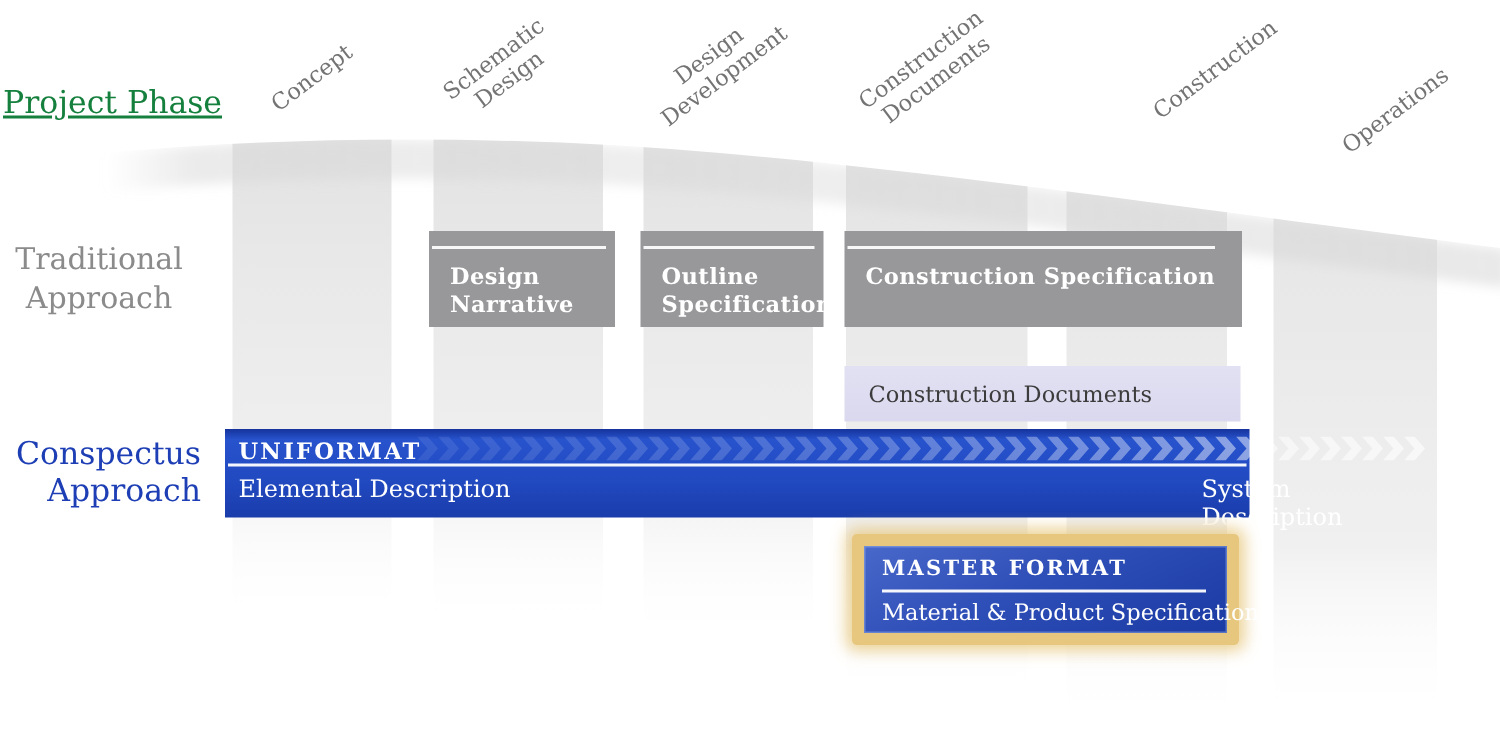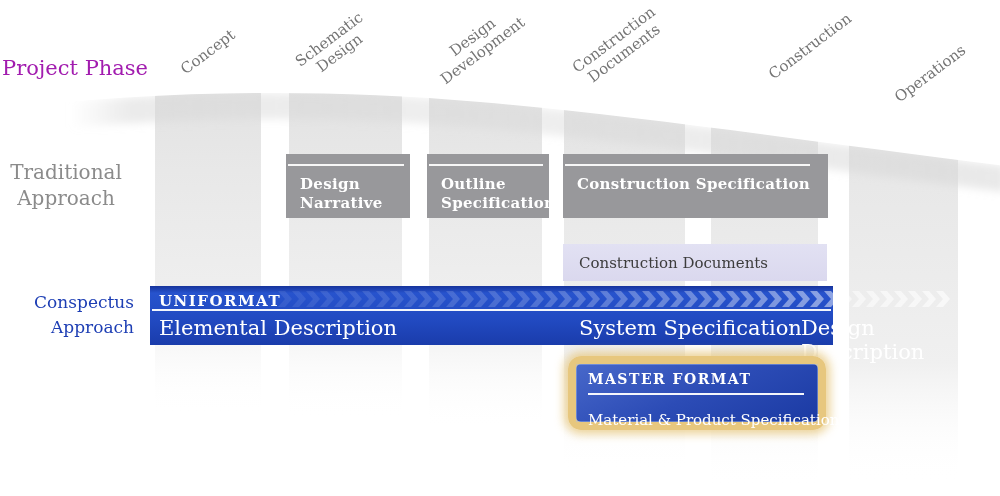--- a/index.html
+++ b/index.html
@@ -25,7 +25,7 @@
 
   
   .side-label{position:absolute;text-align:right;}
-  #lbl-project{left:2px;top:56px;font-size:21px;color:#a21caf;white-space:nowrap;}
+  #lbl-project{left:2px;top:56px;font-size:21px;color:#15803d;white-space:nowrap;text-decoration:underline;}
   #lbl-traditional{left:0;width:132px;top:159px;font-size:20px;color:#8b8b8b;line-height:26px;text-align:center;}
   #lbl-conspectus{left:0;width:134px;top:290px;font-size:17px;color:#1d3eb4;line-height:25px;}
 

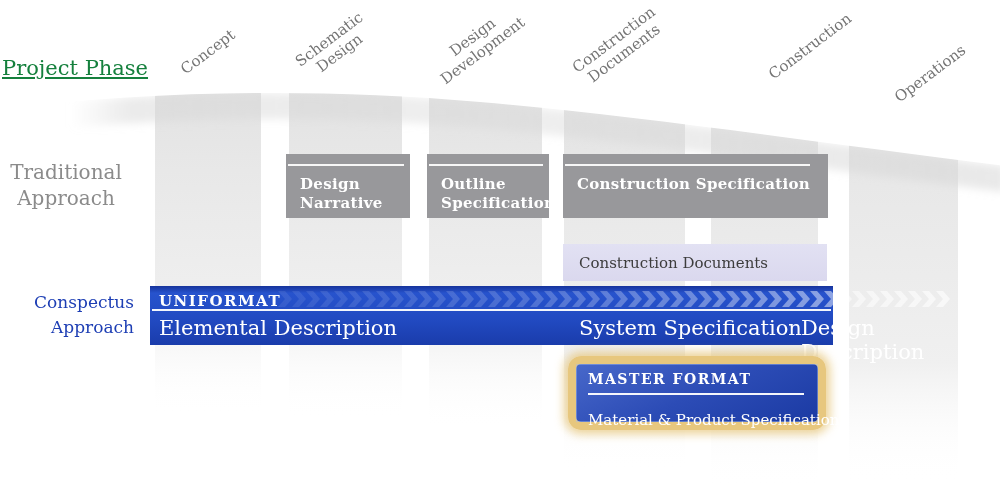--- a/index.html
+++ b/index.html
@@ -27,7 +27,7 @@
   .side-label{position:absolute;text-align:right;}
   #lbl-project{left:2px;top:56px;font-size:21px;color:#15803d;white-space:nowrap;text-decoration:underline;}
   #lbl-traditional{left:0;width:132px;top:159px;font-size:20px;color:#8b8b8b;line-height:26px;text-align:center;}
-  #lbl-conspectus{left:0;width:134px;top:290px;font-size:17px;color:#1d3eb4;line-height:25px;}
+  #lbl-conspectus{left:0;width:134px;top:290px;font-size:21px;color:#1d3eb4;line-height:25px;}
 
   
   .tbox{

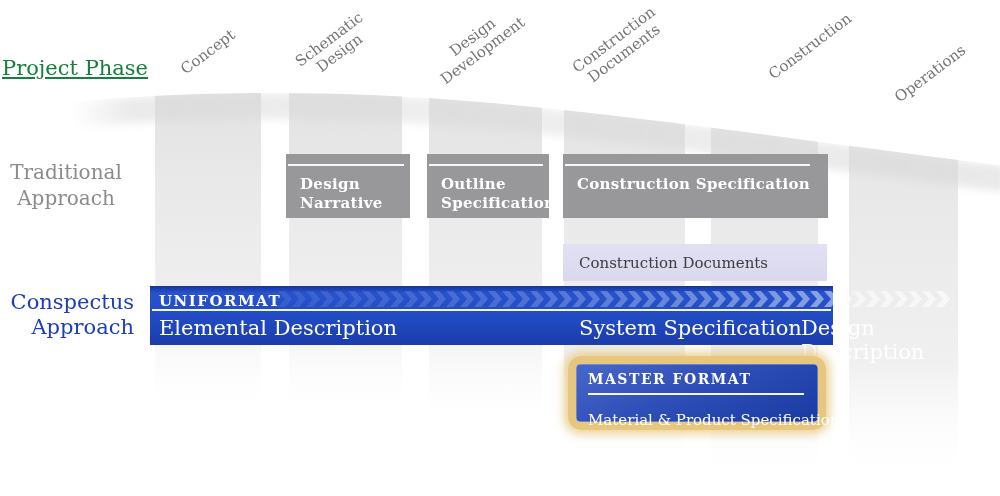--- a/index.html
+++ b/index.html
@@ -59,7 +59,7 @@
   #uniformat-title{position:absolute;left:9px;top:6px;font-weight:bold;font-size:15px;letter-spacing:1.5px;}
   #chevrons{position:absolute;left:128px;top:5px;}
   #bar-divider{position:absolute;left:2px;right:2px;top:23px;height:1.5px;background:rgba(255,255,255,.95);}
-  .bar-sub{position:absolute;top:30px;font-size:21px;}
+  .bar-sub{position:absolute;top:30px;font-size:16px;}
   #bar-elemental{left:9px}
   #bar-system{left:429px}
   #bar-asset{left:651px}

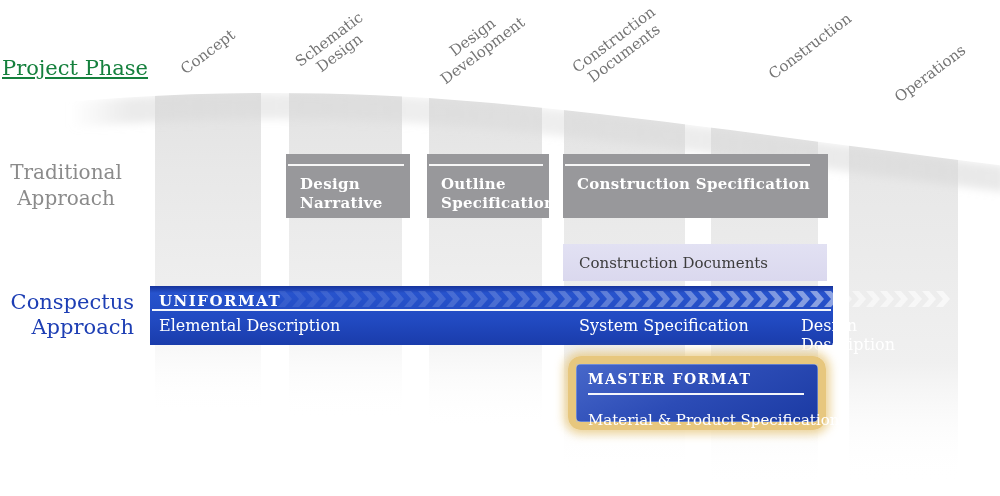--- a/index.html
+++ b/index.html
@@ -150,7 +150,6 @@
       </svg>
     <div id="bar-divider"></div>
     <span class="bar-sub" id="bar-elemental">Elemental Description</span>
-    <span class="bar-sub" id="bar-system">System Specification</span>
     <span class="bar-sub" id="bar-asset">Design Description</span>
   </div>
 

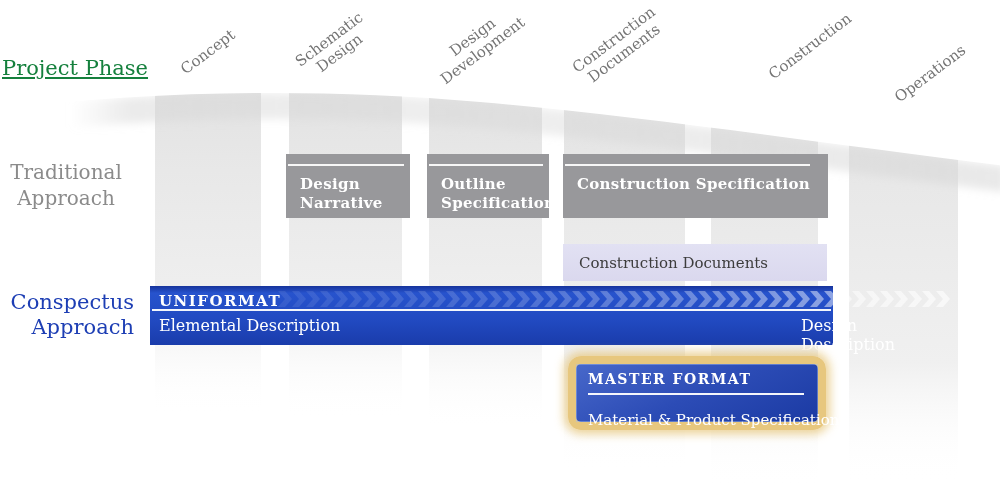--- a/index.html
+++ b/index.html
@@ -150,7 +150,7 @@
       </svg>
     <div id="bar-divider"></div>
     <span class="bar-sub" id="bar-elemental">Elemental Description</span>
-    <span class="bar-sub" id="bar-asset">Design Description</span>
+    <span class="bar-sub" id="bar-asset">System Description</span>
   </div>
 
   <div id="masterformat">

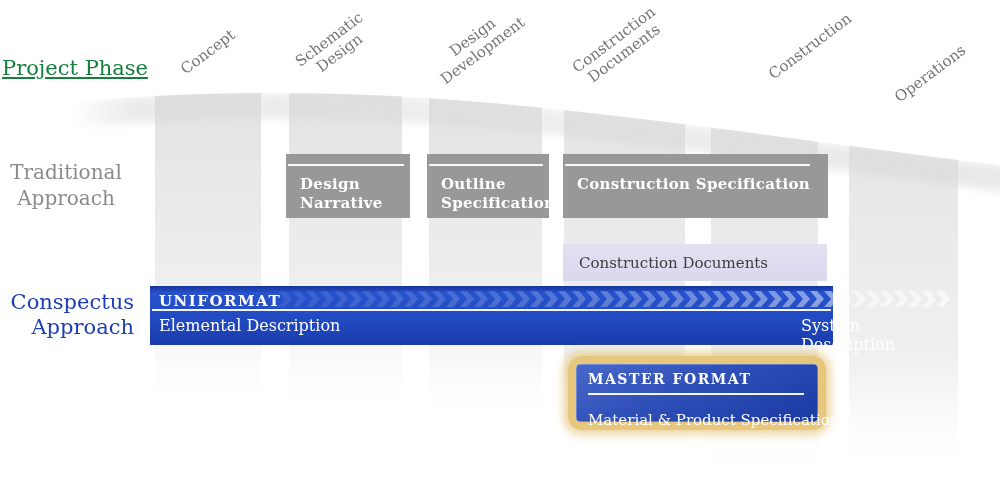--- a/index.html
+++ b/index.html
@@ -67,7 +67,7 @@
   
   #masterformat{
     position:absolute;left:568px;top:356px;width:258px;height:74px;box-sizing:border-box;
-    border:8px solid #e7c77e;border-radius:13px;
+    border:8px solid #e7c77e;border-radius:3px;
     box-shadow:0 0 10px 4px rgba(229,196,118,.75);
     background:linear-gradient(155deg,#4868ca 0%,#2c4cb6 50%,#1b3aa3 100%);
     color:#fff;

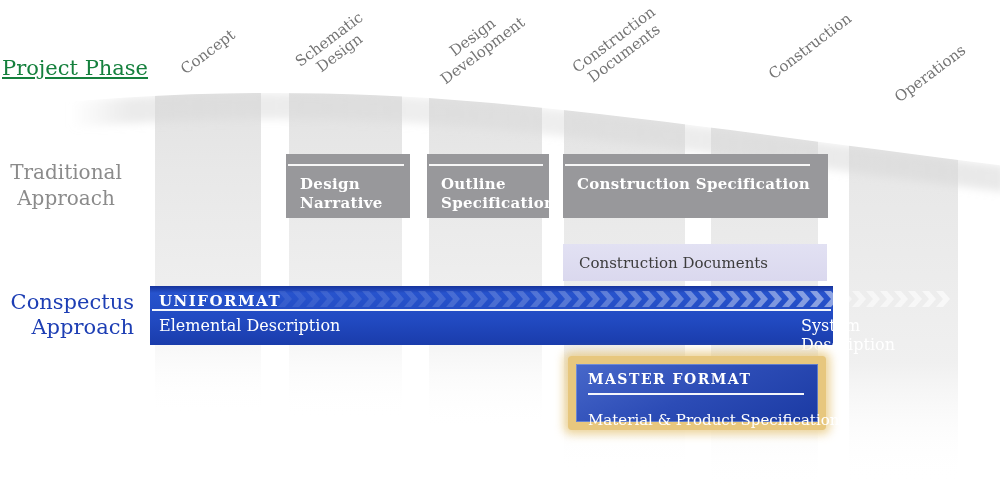--- a/index.html
+++ b/index.html
@@ -75,7 +75,7 @@
   #mf-edge{position:absolute;left:0;top:0;right:0;bottom:0;border:1px solid rgba(165,188,236,.45);}
   #mf-title{position:absolute;left:12px;top:7px;font-weight:bold;font-size:14px;letter-spacing:1.5px;white-space:nowrap;}
   #mf-line{position:absolute;left:12px;top:29px;width:216px;height:1.5px;background:rgba(255,255,255,.95);}
-  #mf-sub{position:absolute;left:12px;top:35px;font-size:15px;white-space:nowrap;margin-top:12px;}
+  #mf-sub{position:absolute;left:12px;top:35px;font-size:15px;white-space:nowrap;}
 </style>
 </head>
 <body>

